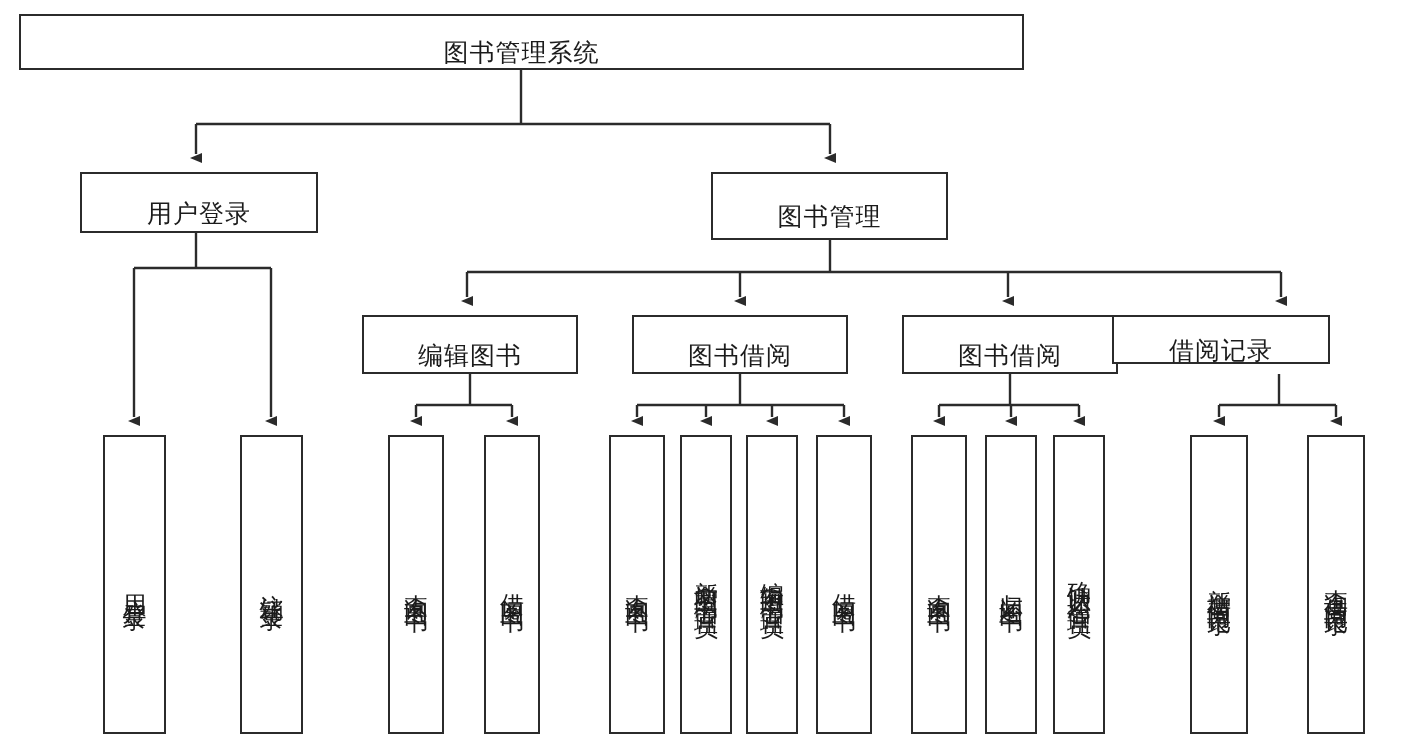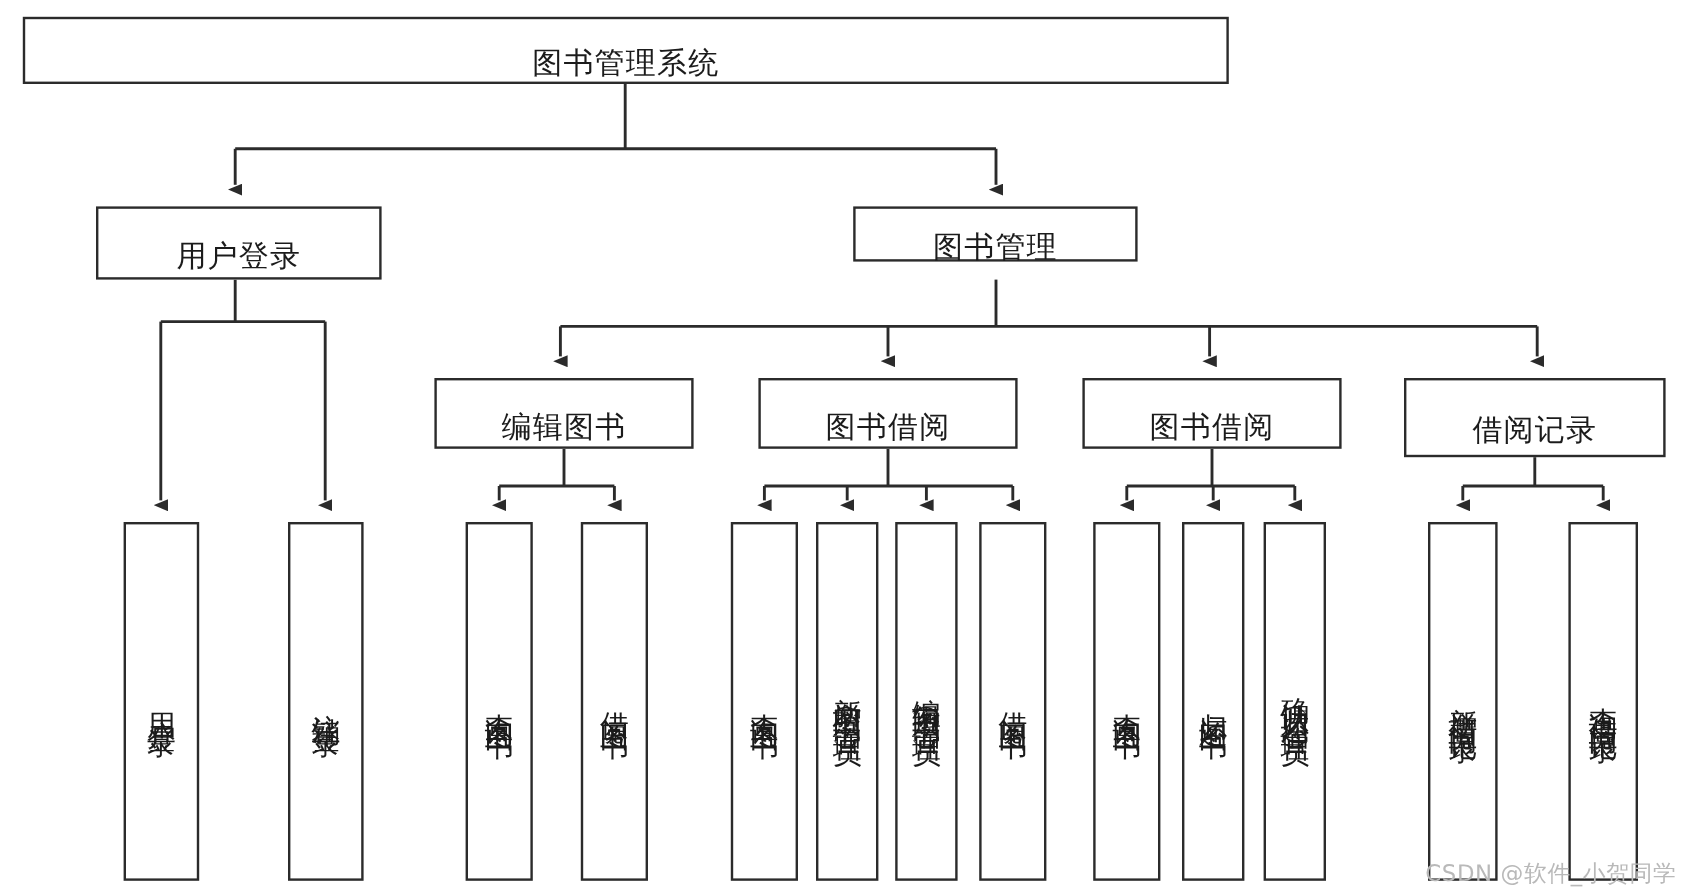--- a/index.html
+++ b/index.html
@@ -129,7 +129,7 @@
   <div class="node horiz" style="left:80px; top:172px; width:238px; height:61px;">
     <span class="htext">用户登录</span>
   </div>
-  <div class="node horiz" style="left:711px; top:172px; width:237px; height:46px;">
+  <div class="node horiz" style="left:711px; top:172px; width:237px; height:68px;">
     <span class="htext">图书管理</span>
   </div>
 

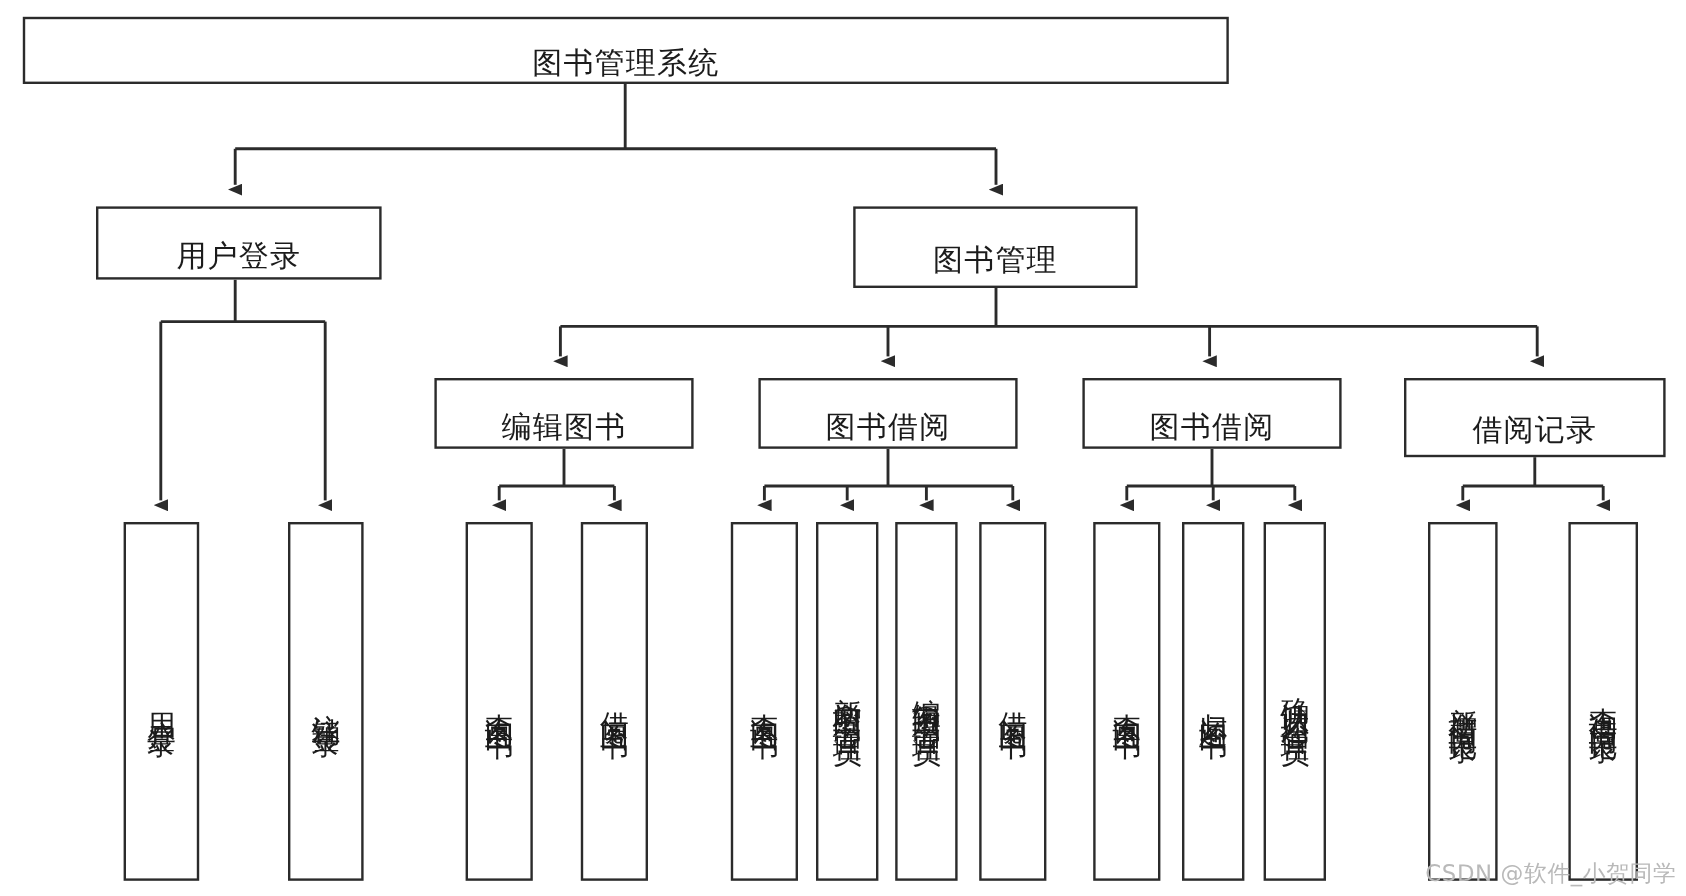--- a/index.html
+++ b/index.html
@@ -142,7 +142,7 @@
   <div class="node horiz" style="left:902px; top:315px; width:216px; height:59px;">
     <span class="htext">图书借阅</span>
   </div>
-  <div class="node horiz" style="left:1170px; top:315px; width:218px; height:66px;">
+  <div class="node horiz" style="left:1112px; top:315px; width:218px; height:49px;">
     <span class="htext">借阅记录</span>
   </div>
 

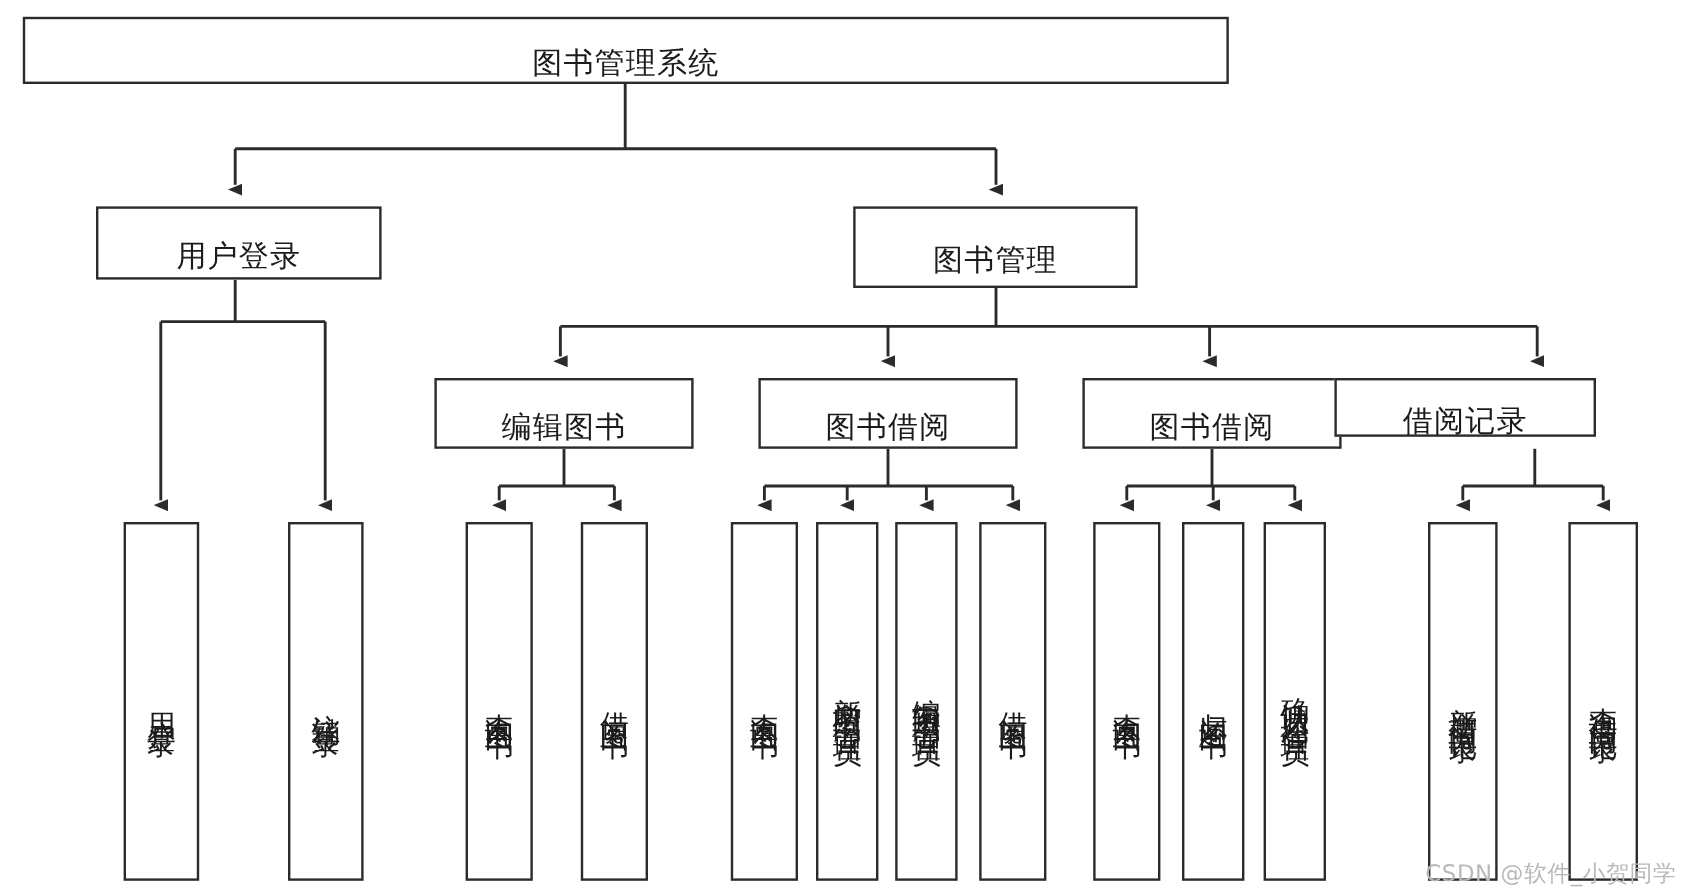--- a/index.html
+++ b/index.html
@@ -190,7 +190,6 @@
     <span class="vtext">查询借阅记录</span>
   </div>
 
-  <div id="watermark">CSDN @软件_小贺同学</div>
 
 </div>
 

